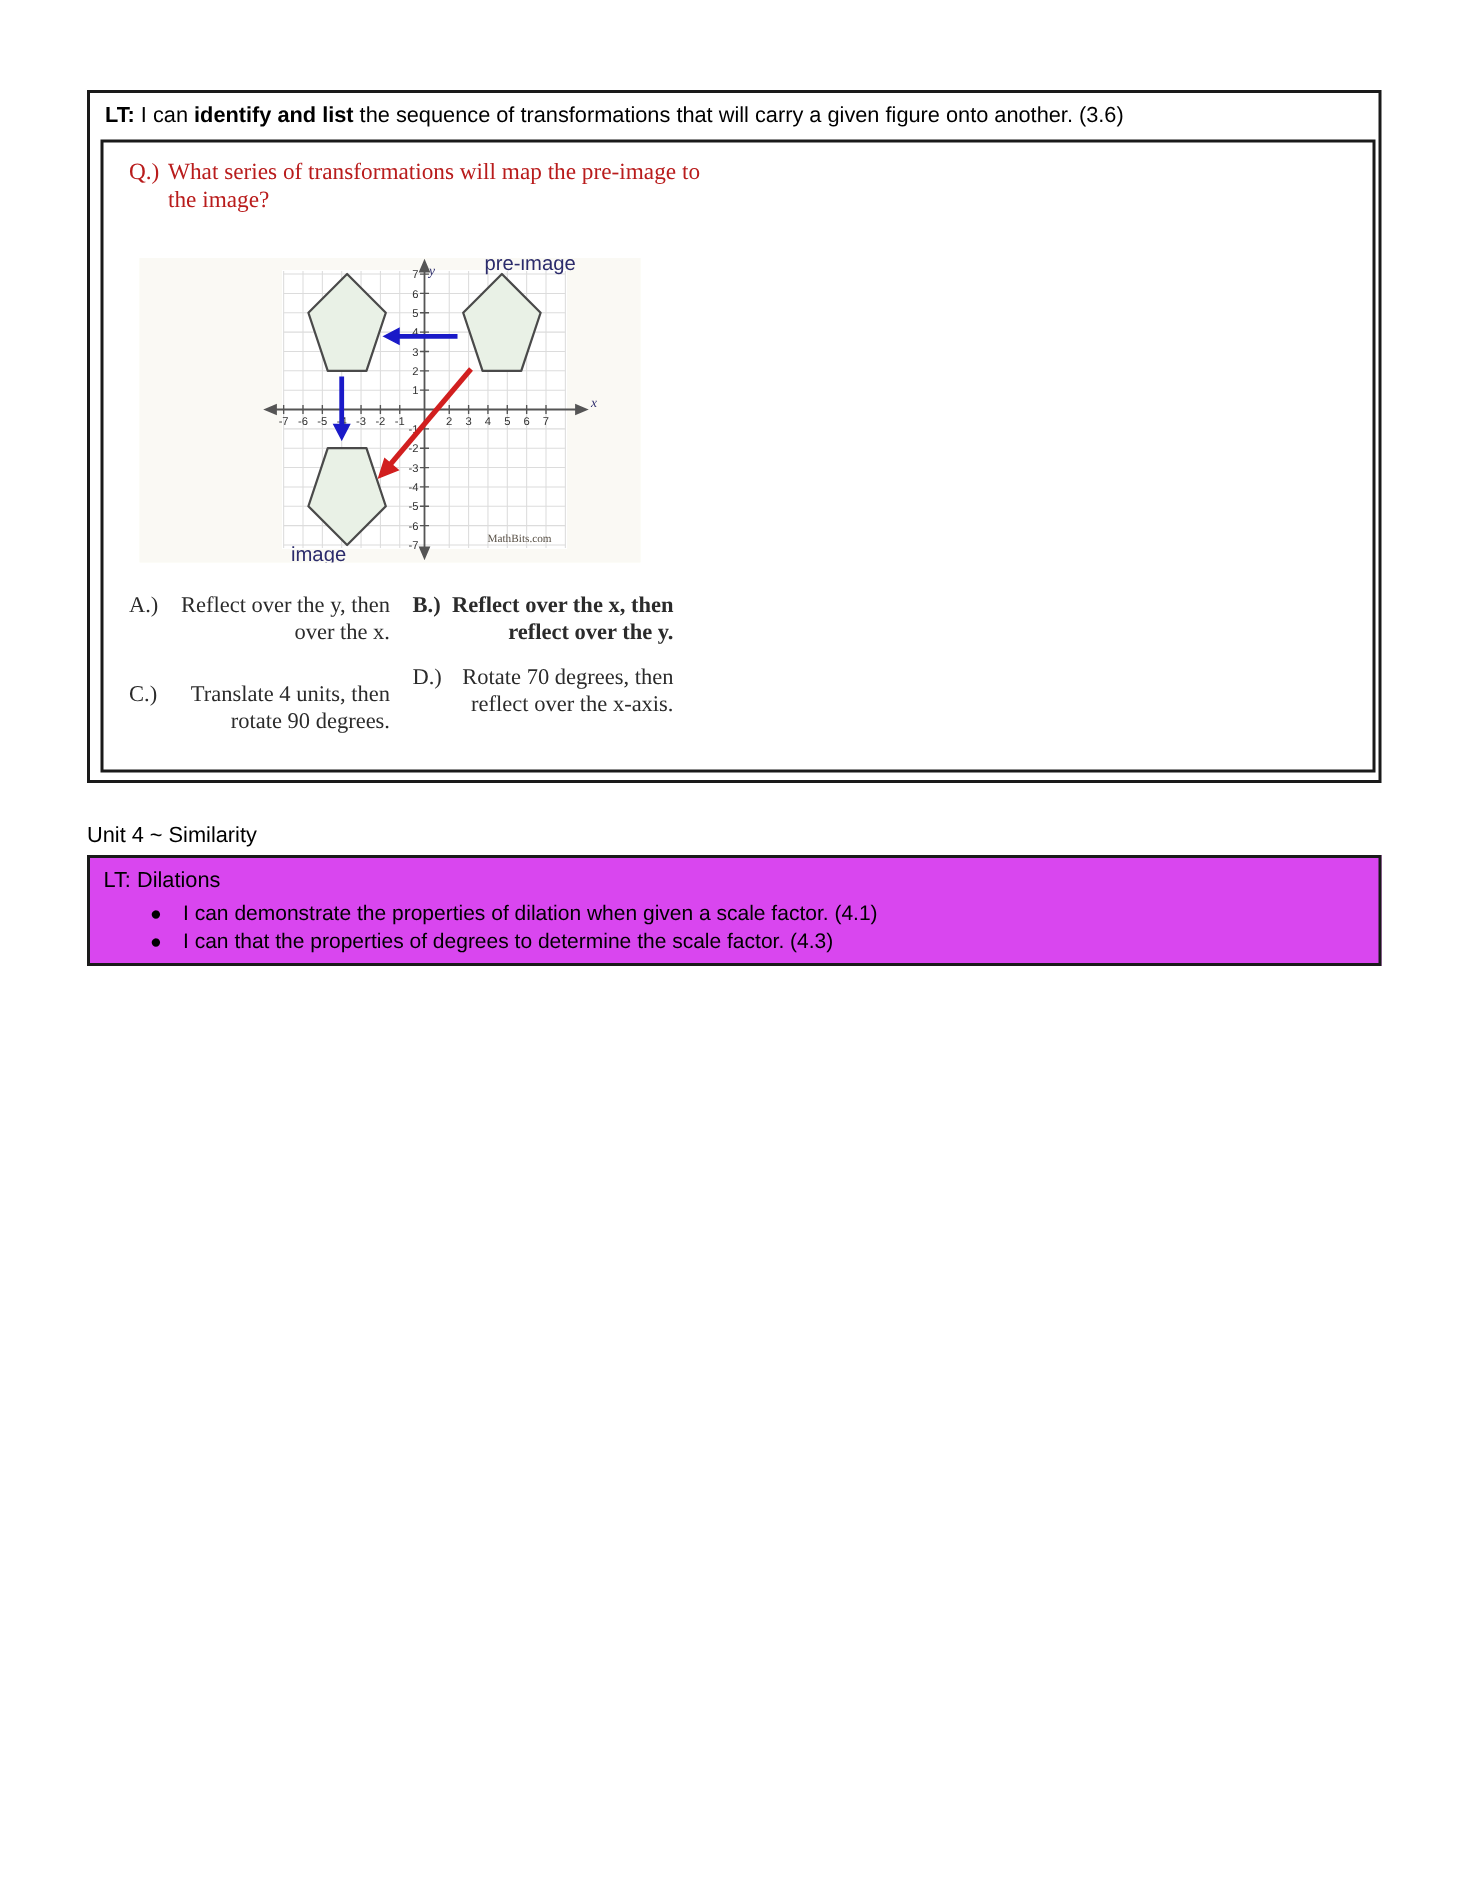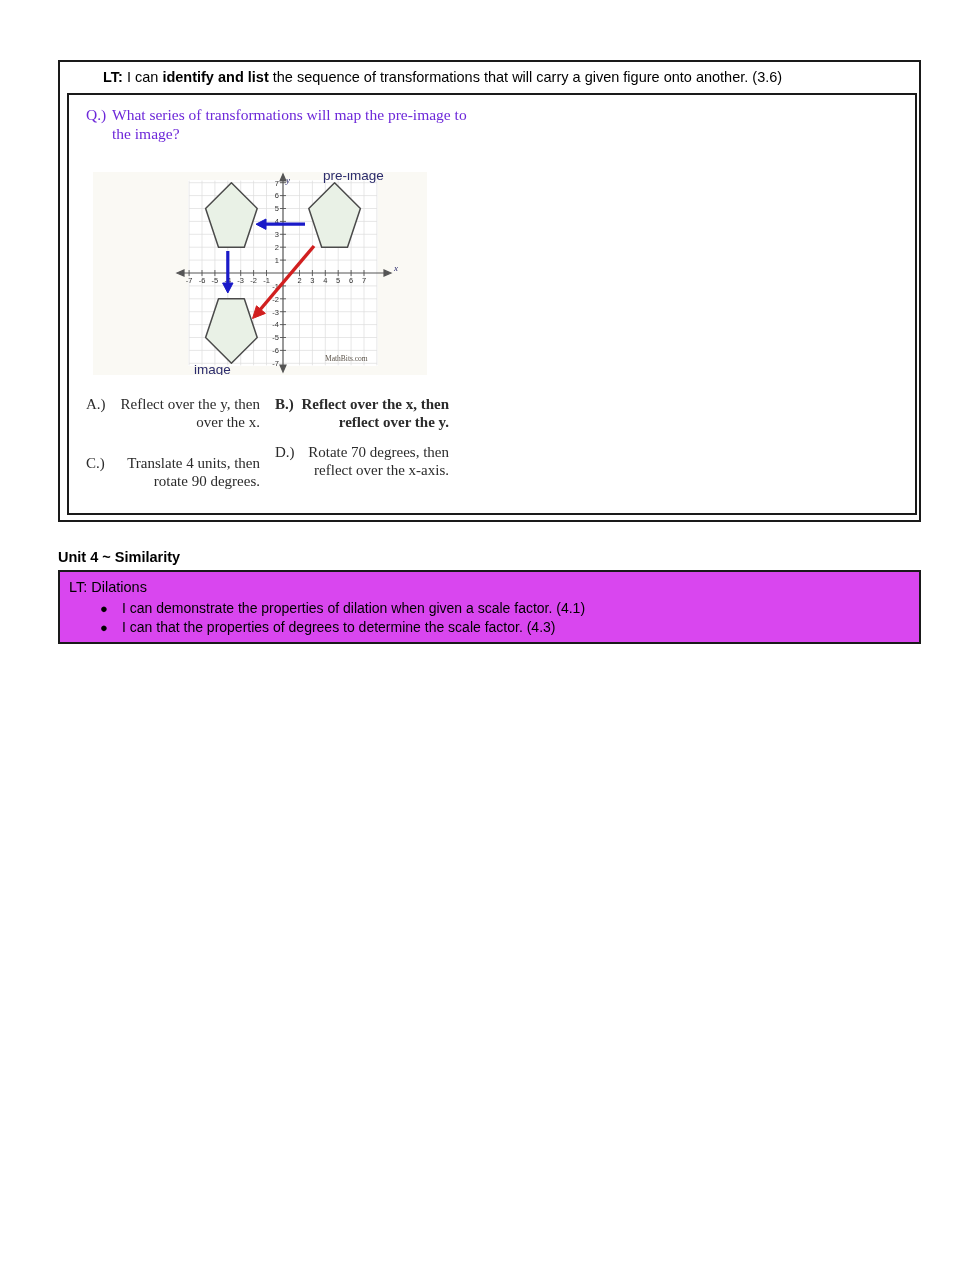--- a/index.html
+++ b/index.html
@@ -35,7 +35,6 @@
     line-height: 18px;
     color: #000;
     white-space: nowrap;
-    margin-left: 33px;
   }
   .lt-heading .b { font-weight: bold; }
 

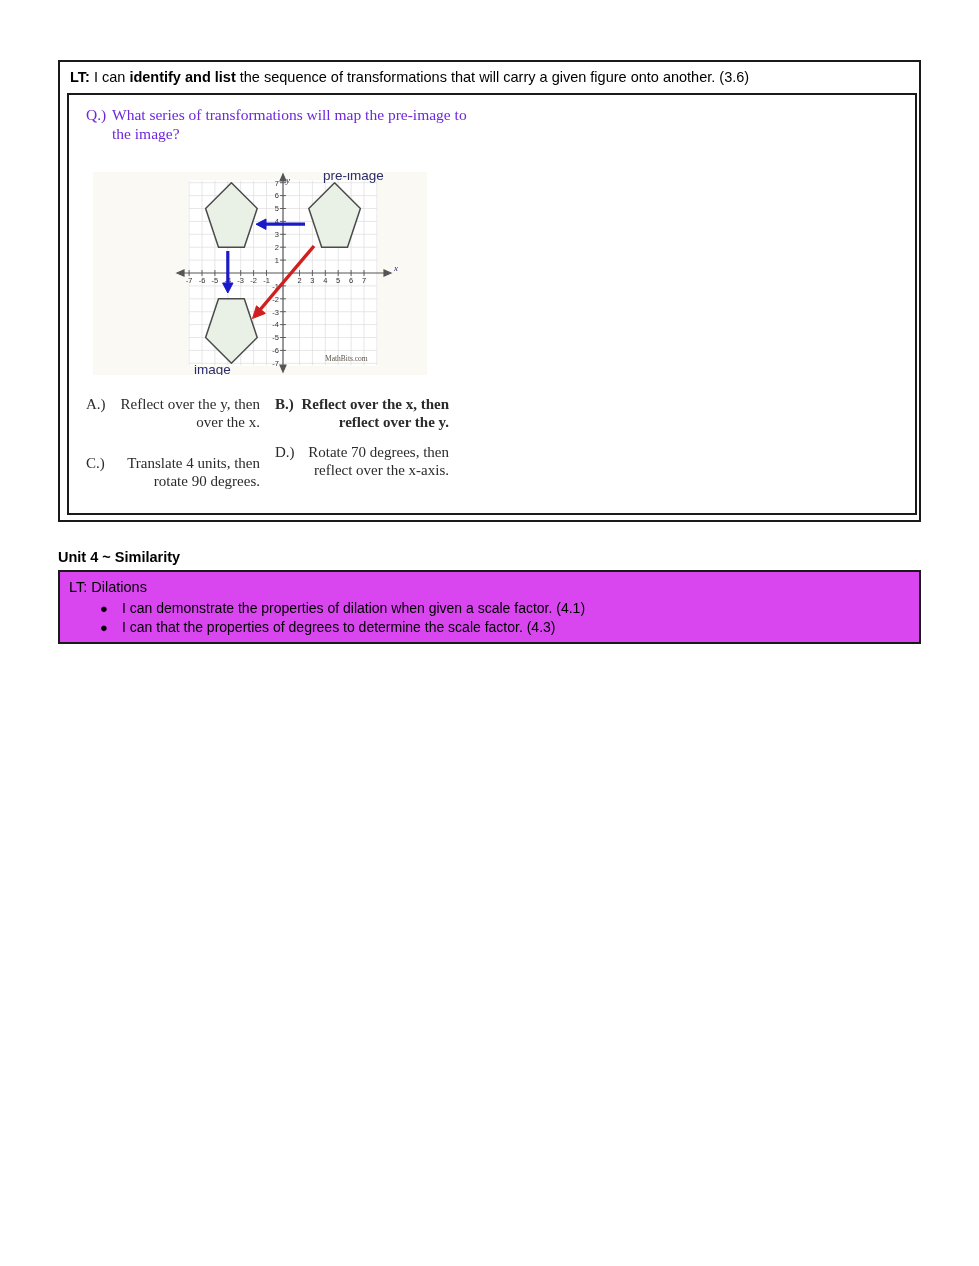--- a/index.html
+++ b/index.html
@@ -58,7 +58,7 @@
     font-family: "Liberation Serif", serif;
     font-size: 15.5px;
     line-height: 19px;
-    color: #6d28d9;
+    color: #b91c1c;
   }
   .question .qlabel {
     display: inline-block;

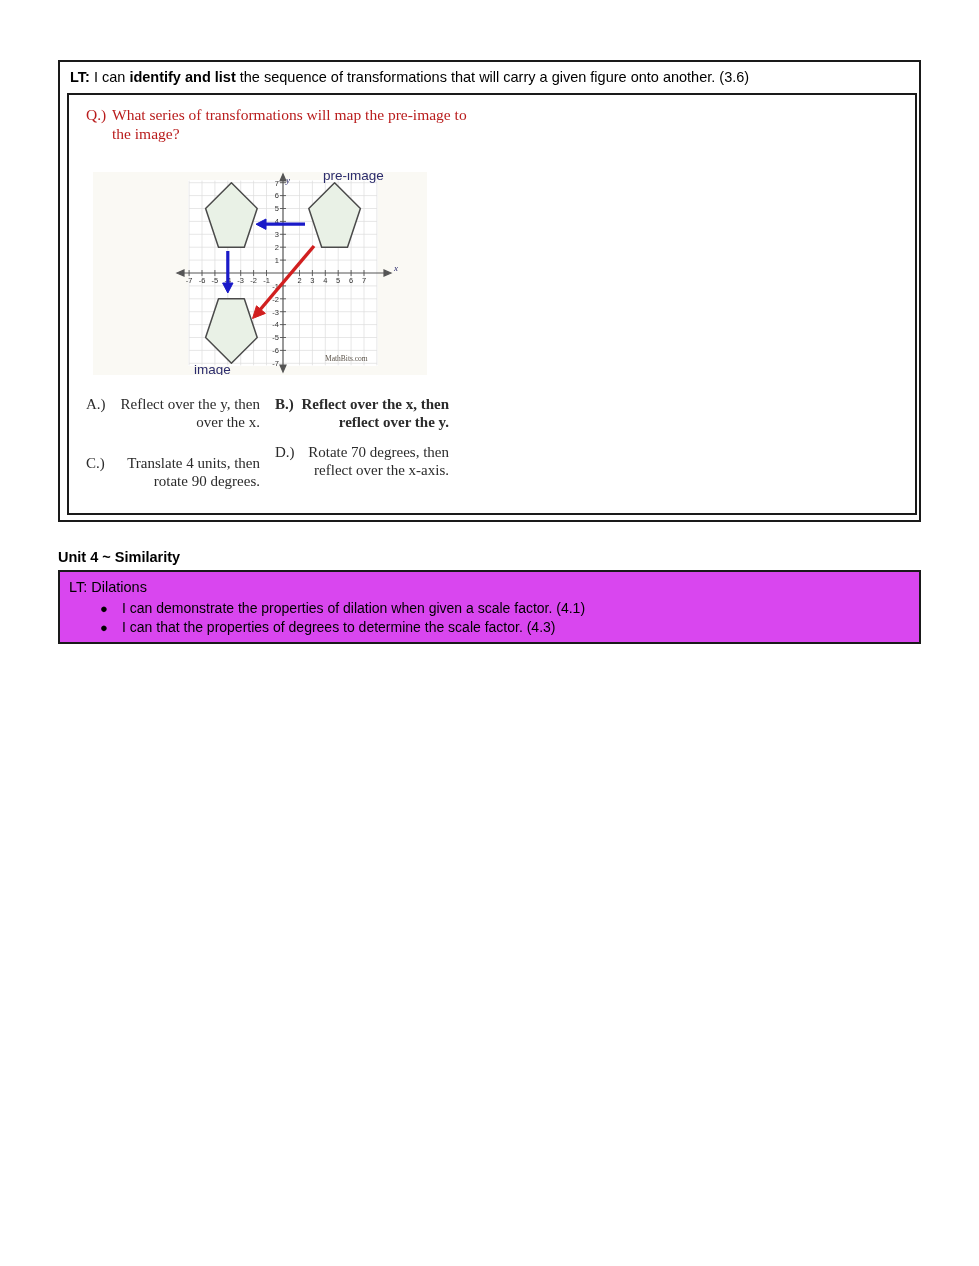--- a/index.html
+++ b/index.html
@@ -119,7 +119,7 @@
     left: 58px;
     top: 548px;
     font-size: 14.5px;
-    font-weight: bold;
+    font-weight: normal;
     line-height: 18px;
   }
   .unit4-box {

